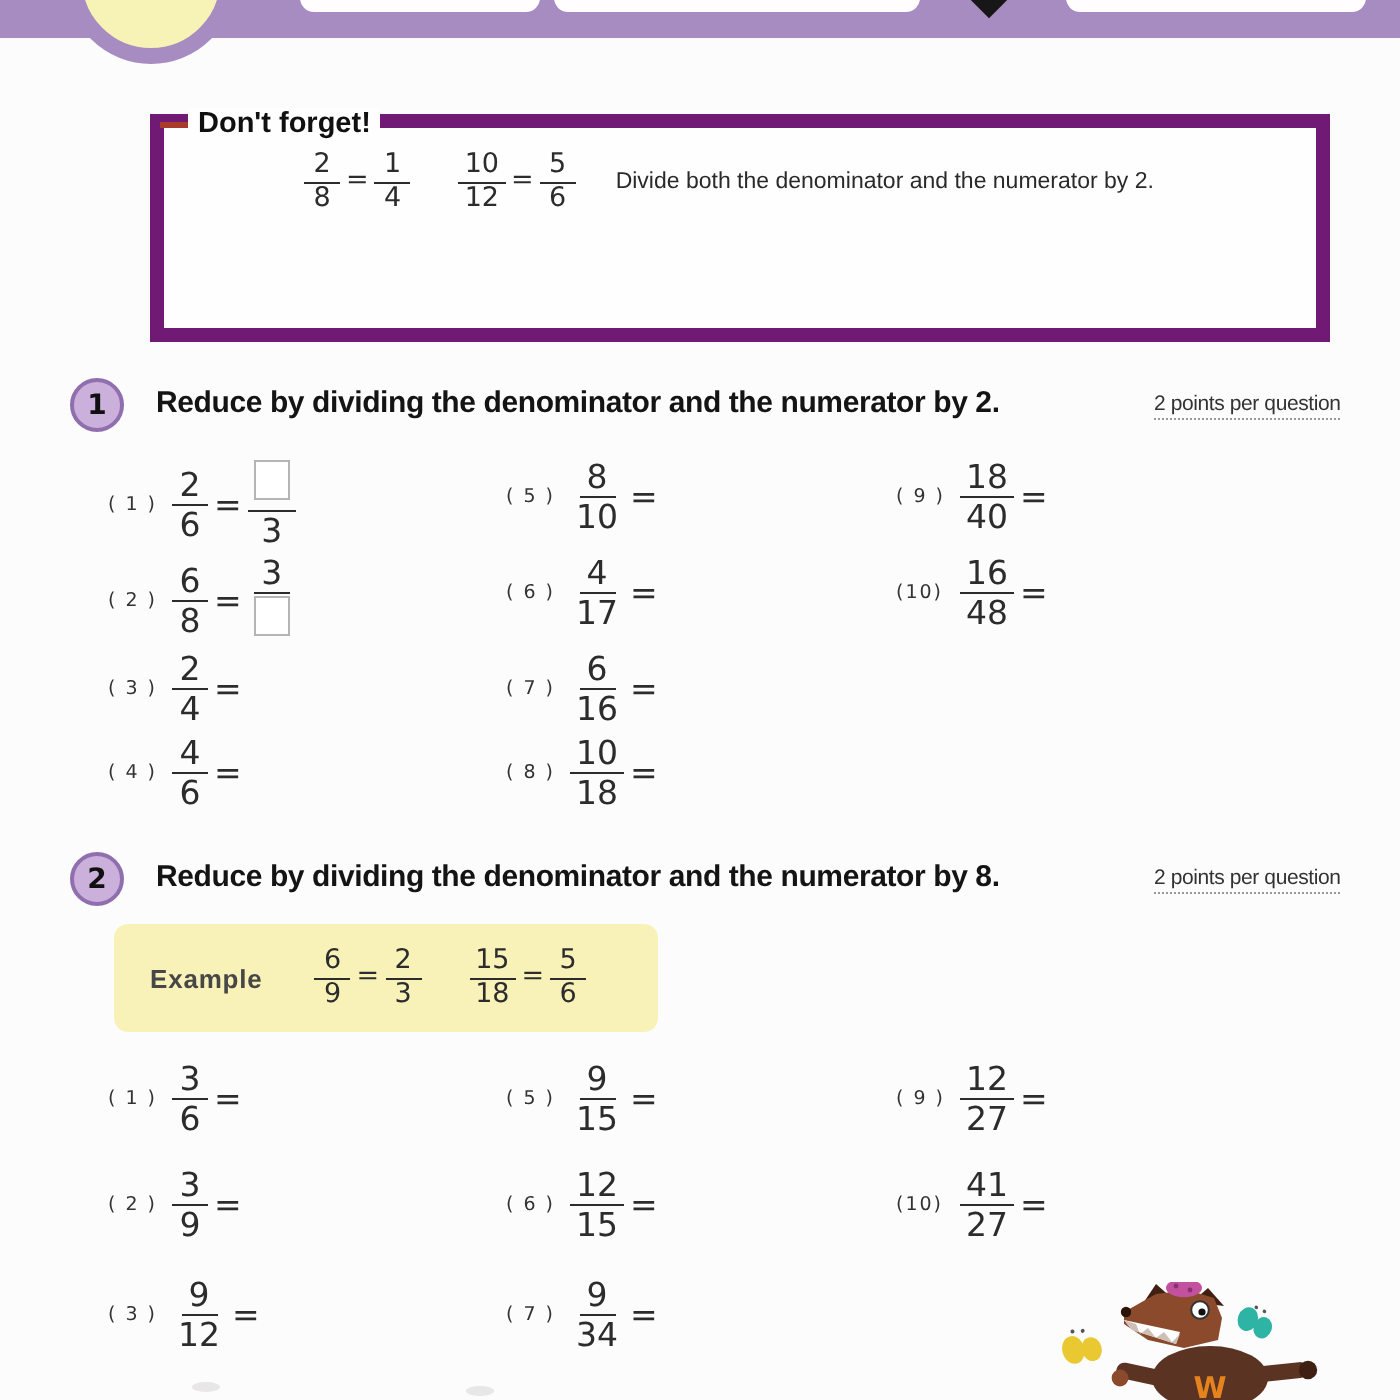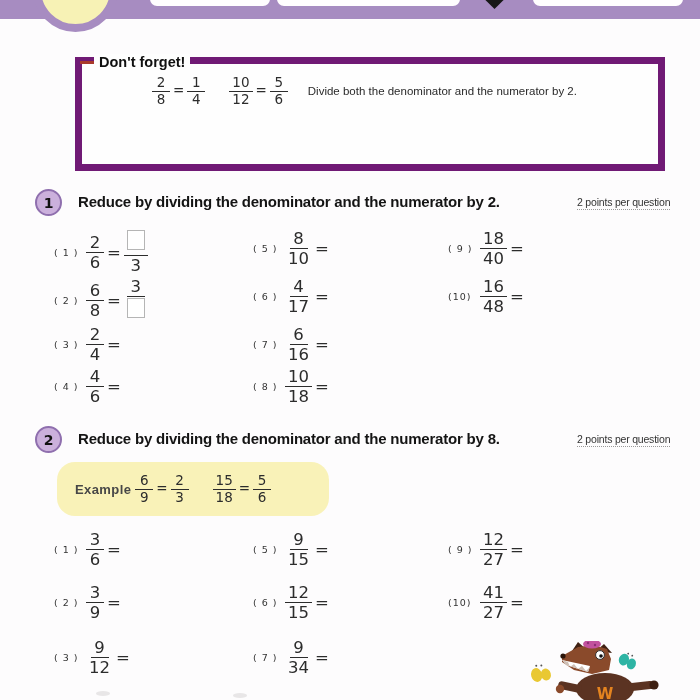--- a/index.html
+++ b/index.html
@@ -51,8 +51,8 @@
     font-family:"DejaVu Sans", sans-serif;white-space:nowrap;}
   
   .example-box{position:absolute;left:57px;top:462px;width:272px;height:54px;
-    background:#f9f2b8;border-radius:18px;display:flex;align-items:center;
-    padding-left:18px;gap:4px;box-sizing:border-box;}
+    background:#f9f2b8;border-radius:7px;display:flex;align-items:center;
+    padding-left:18px;gap:26px;box-sizing:border-box;}
   .example-label{font-size:13px;font-weight:bold;color:#474747;letter-spacing:0.4px;}
   
   .smudge{position:absolute;background:#cfcccc;opacity:.45;border-radius:50%;}

